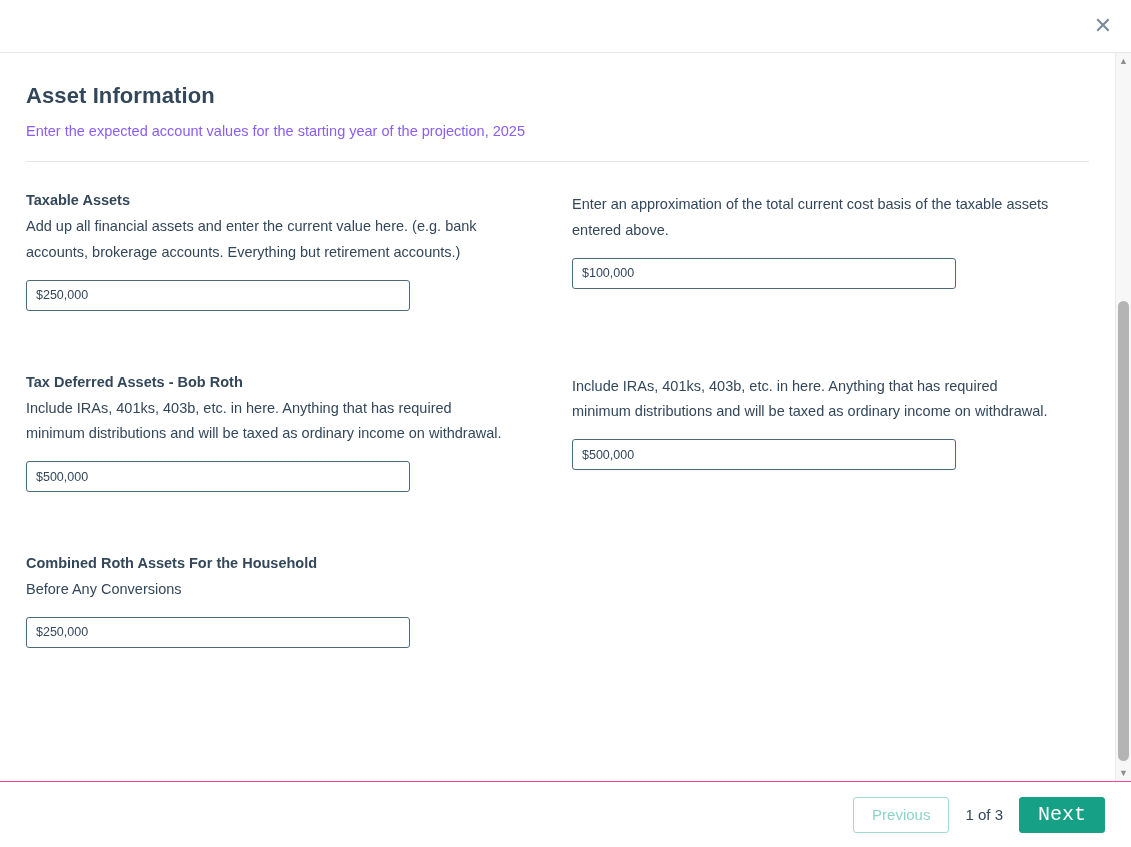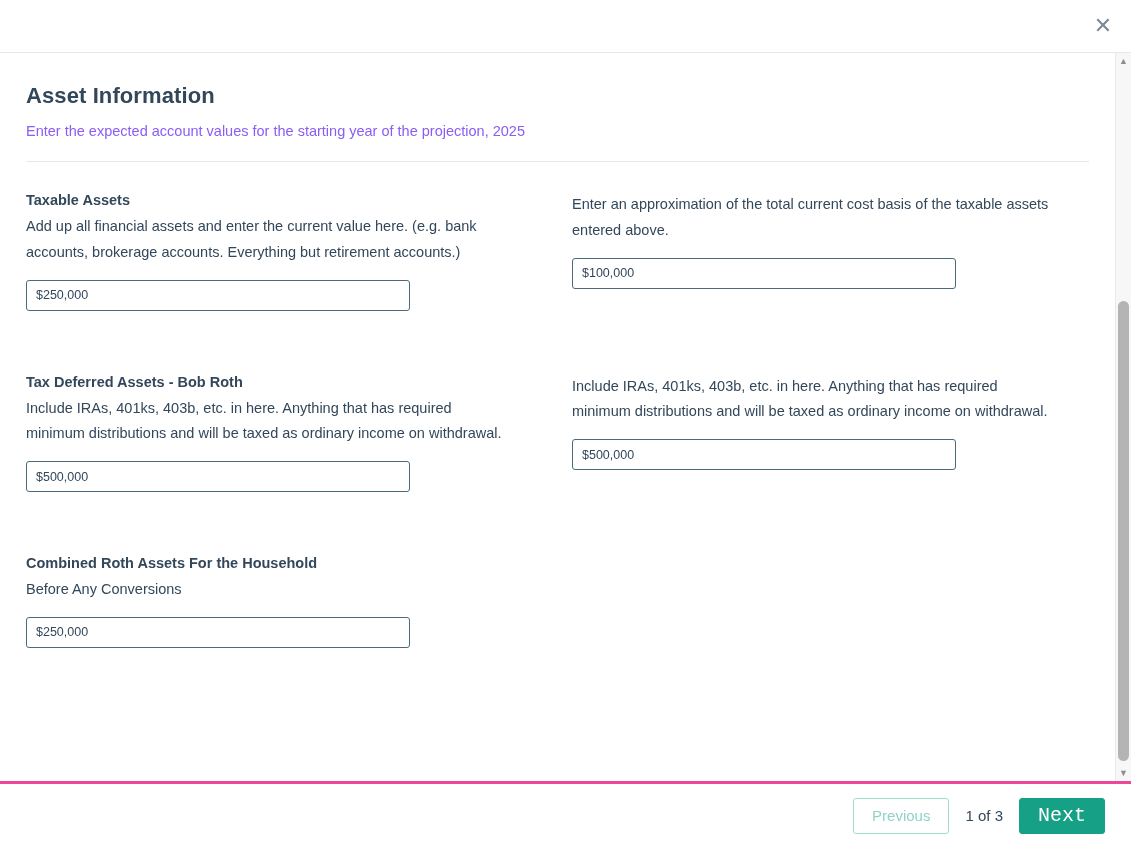--- a/index.html
+++ b/index.html
@@ -157,7 +157,7 @@
   .modal-footer {
     flex: 0 0 auto;
     height: 66px;
-    border-top: 3px solid #ec4899;
+    border-top: 1px solid #ec4899;
     display: flex;
     align-items: center;
     justify-content: flex-end;

